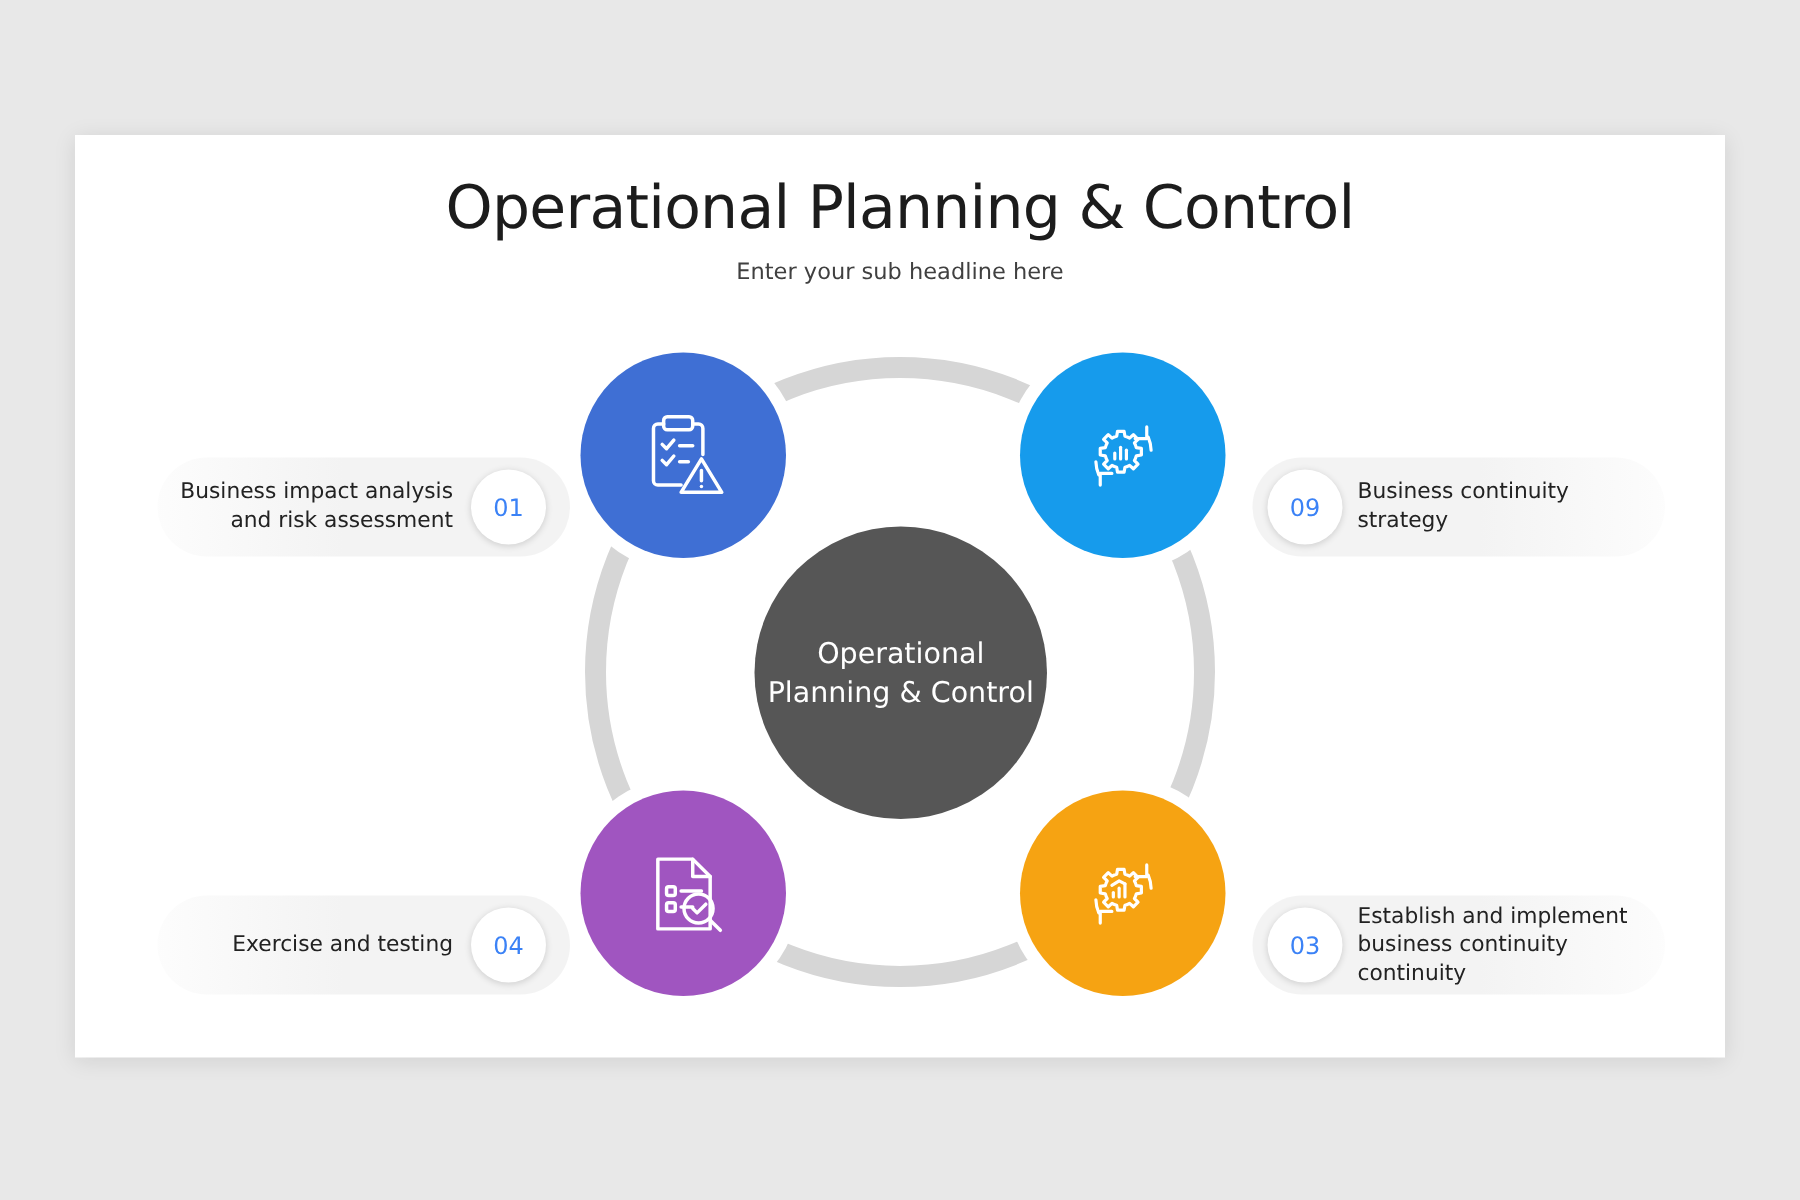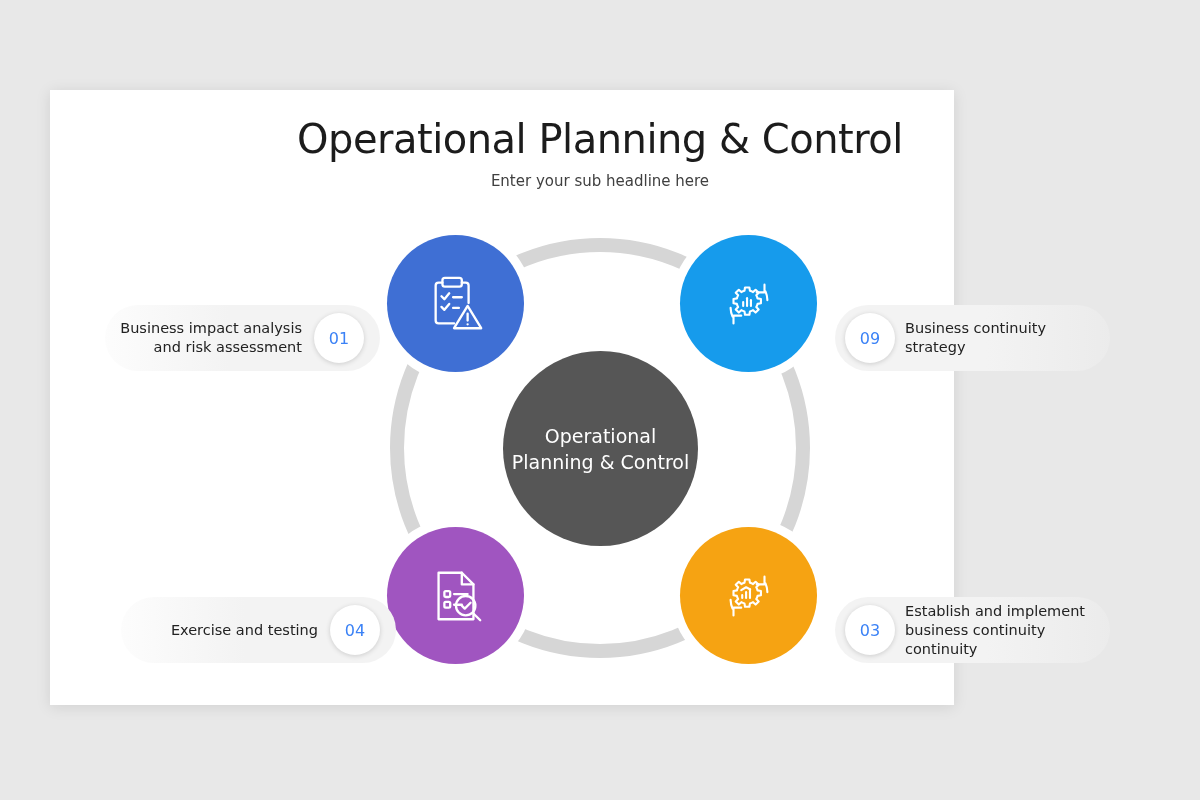--- a/index.html
+++ b/index.html
@@ -17,7 +17,7 @@
     position: absolute;
     left: 50px;
     top: 90px;
-    width: 904px;
+    width: 1100px;
     height: 615px;
     background: #ffffff;
     box-shadow: 0 2px 14px rgba(0,0,0,0.10);

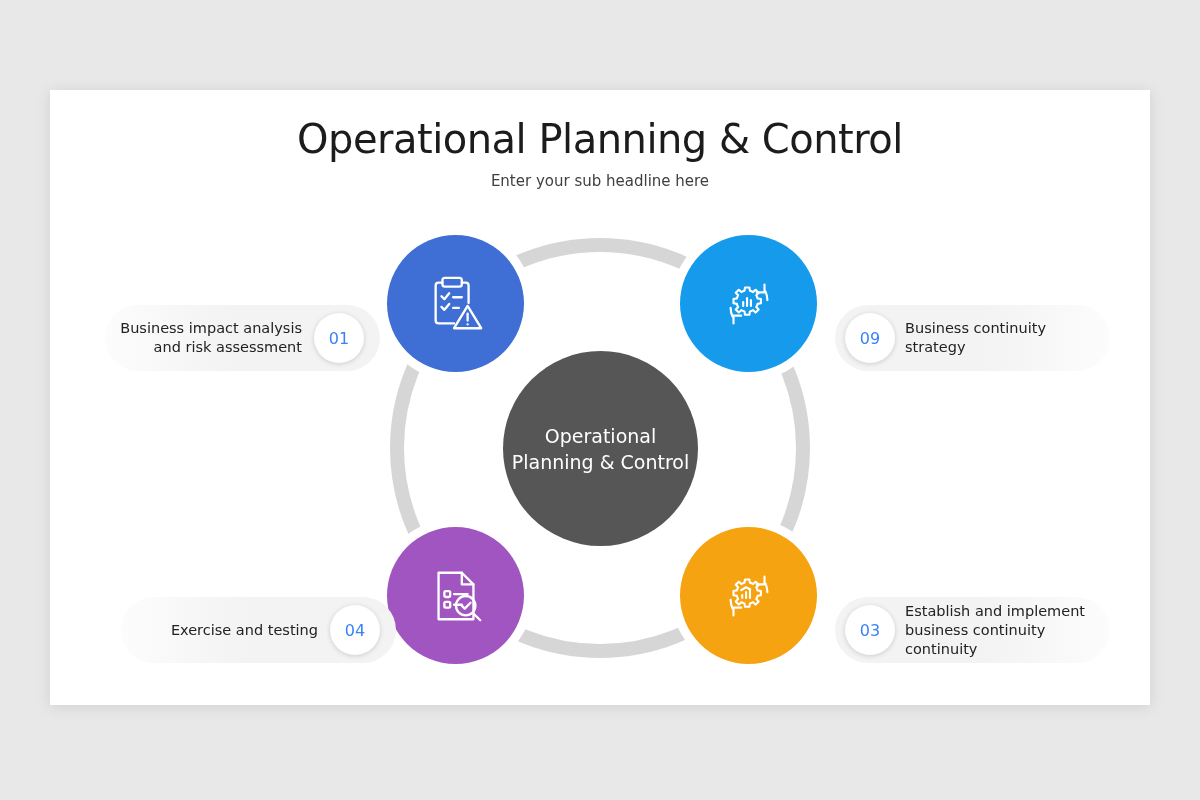--- a/index.html
+++ b/index.html
@@ -144,7 +144,7 @@
   .pill.right .num { margin-left: 10px; margin-right: 10px; }
 
   .pill-1 { left: 55px;  top: 215px; }
-  .pill-4 { left: 71px;  top: 507px; }
+  .pill-4 { left: 55px;  top: 507px; }
   .pill-2 { left: 785px; top: 215px; }
   .pill-3 { left: 785px; top: 507px; }
 </style>

